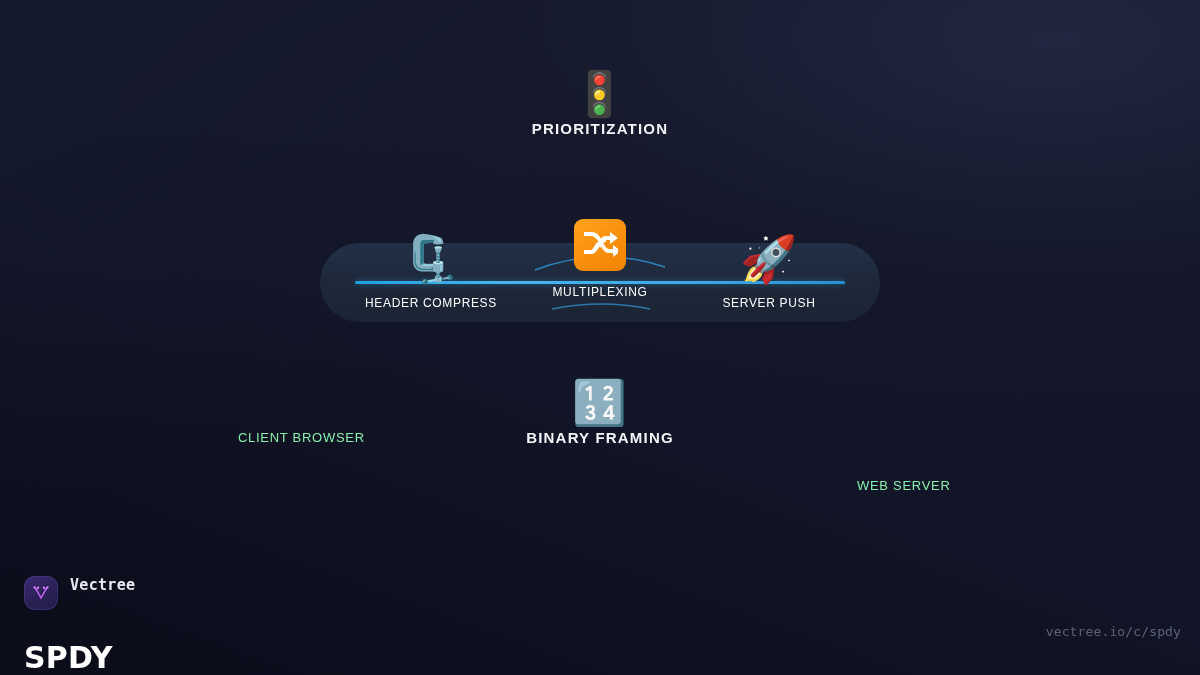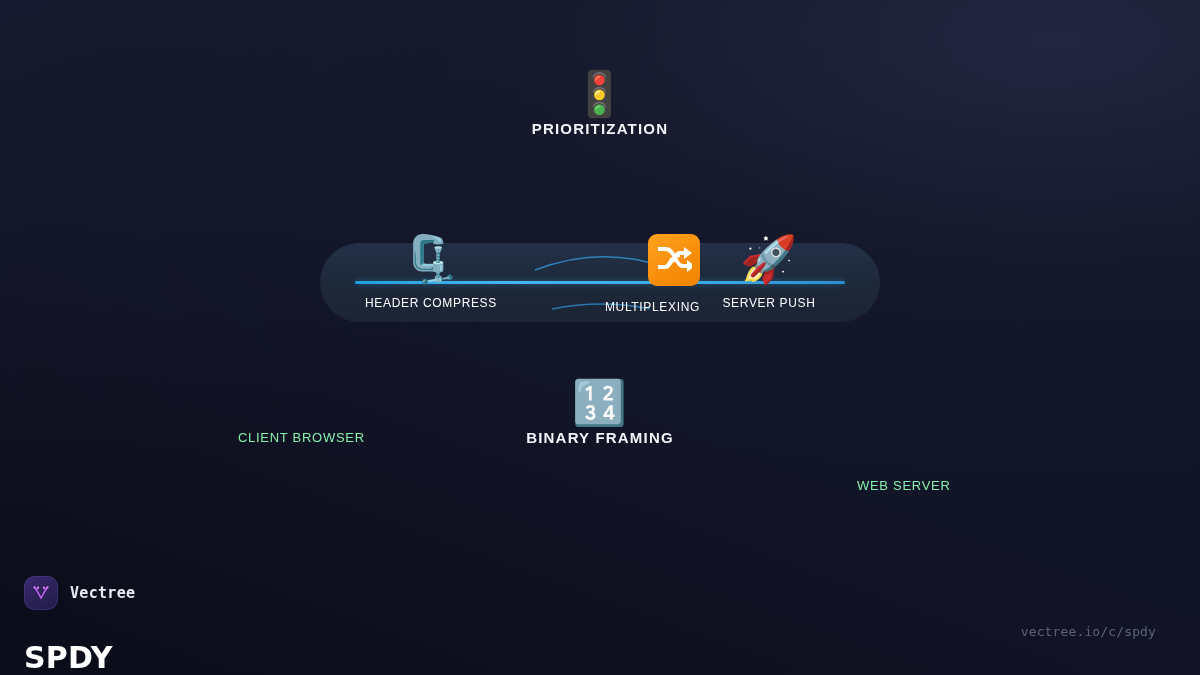--- a/index.html
+++ b/index.html
@@ -62,7 +62,7 @@
     color:#ffffff; text-transform:uppercase; white-space:nowrap;
   }
   .item-header { left:331px; top:228px; }
-  .item-mux    { left:500px; top:232px;align-items:flex-end; }
+  .item-mux    { left:500px; top:217px; }
   .item-push   { left:669px; top:228px; }
 
   .mux-tile {

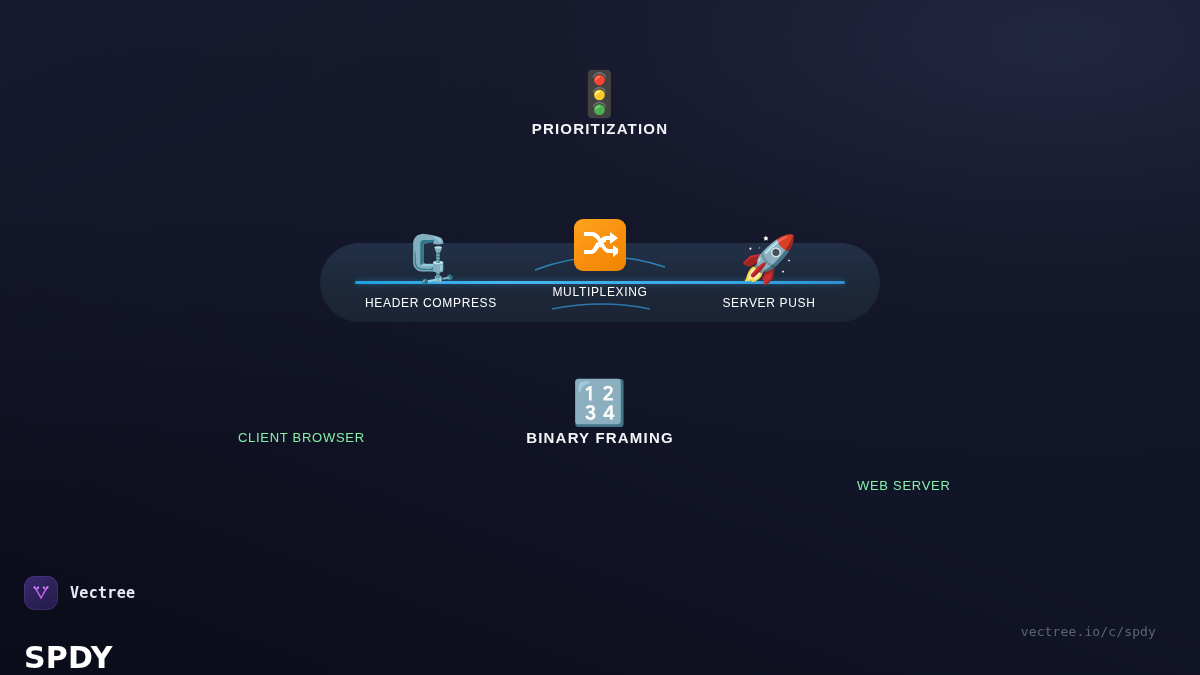--- a/index.html
+++ b/index.html
@@ -89,7 +89,7 @@
   .endpoint-right { left:857px;margin-top:48px; }
 
   
-  .brand { position:absolute; left:24px; top:576px; display:flex; align-items:center; gap:12px; }
+  .brand { position:absolute; left:24px; top:576px; display:flex; gap:12px; }
   .brand-mark {
     width:34px; height:34px; border-radius:11px;
     background:linear-gradient(150deg,#3a2a72 0%,#2b2156 55%,#241b49 100%);

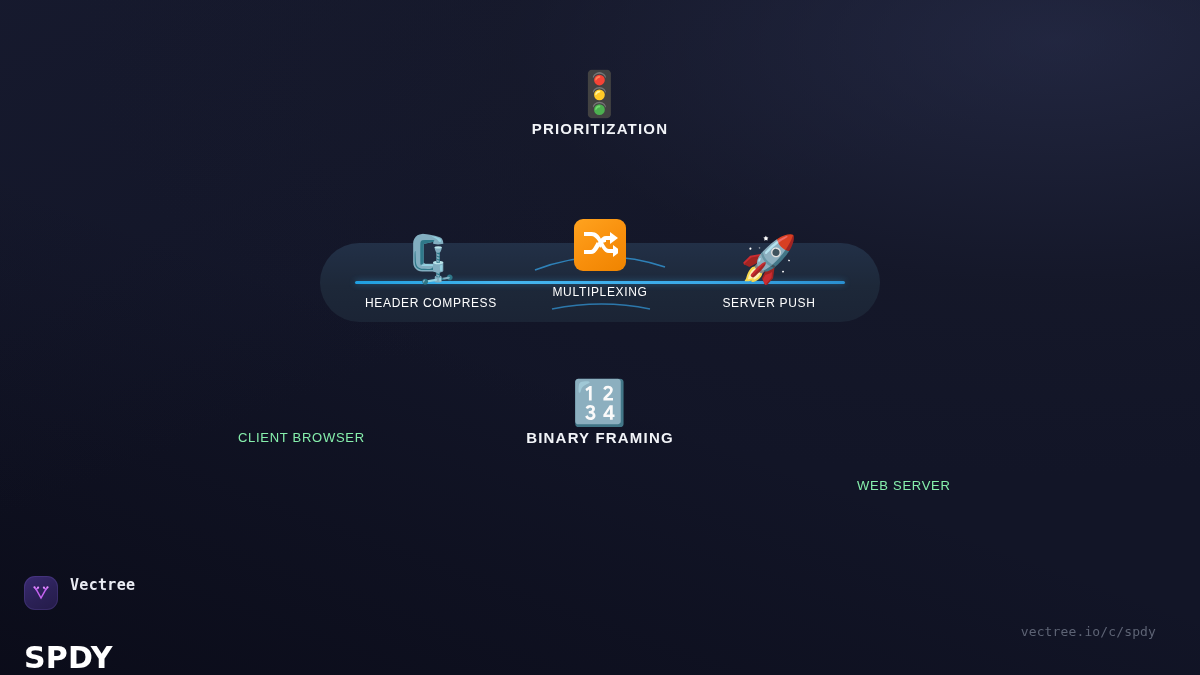--- a/index.html
+++ b/index.html
@@ -107,7 +107,7 @@
     margin-top:28px;
   }
   .url {
-    position:absolute; right:44px; top:624px;
+    position:absolute; right:19px; top:624px;
     font-family:"DejaVu Sans Mono", monospace;
     font-size:13px; color:#5d6374; letter-spacing:.01em;
   }

